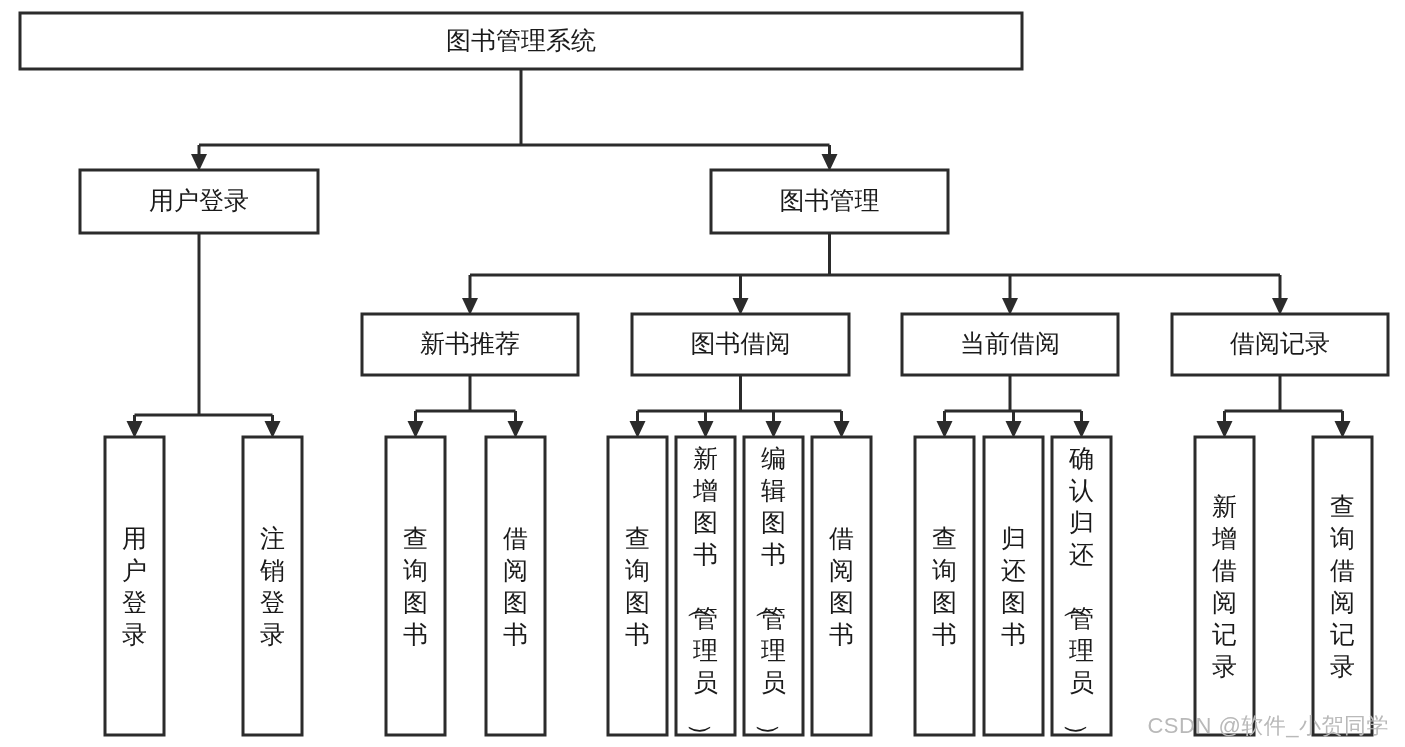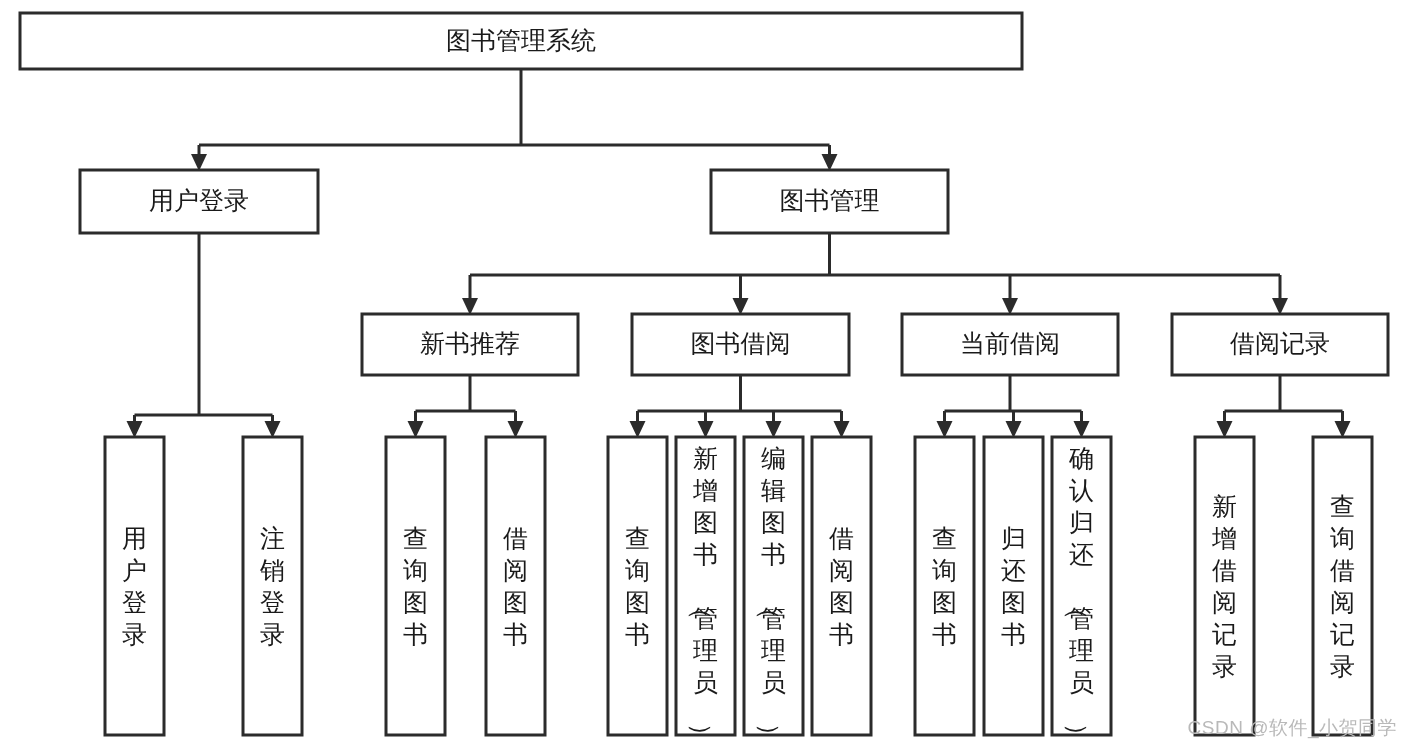--- a/index.html
+++ b/index.html
@@ -59,10 +59,10 @@
   }
   .watermark-text {
     position: absolute;
-    right: 8px;
+    right: 16px;
     bottom: 6px;
     font-family: "Liberation Sans", "DejaVu Sans", sans-serif;
-    font-size: 19px;
+    font-size: 22px;
     color: #b9b9b9;
     white-space: nowrap;
     letter-spacing: 0.5px;

